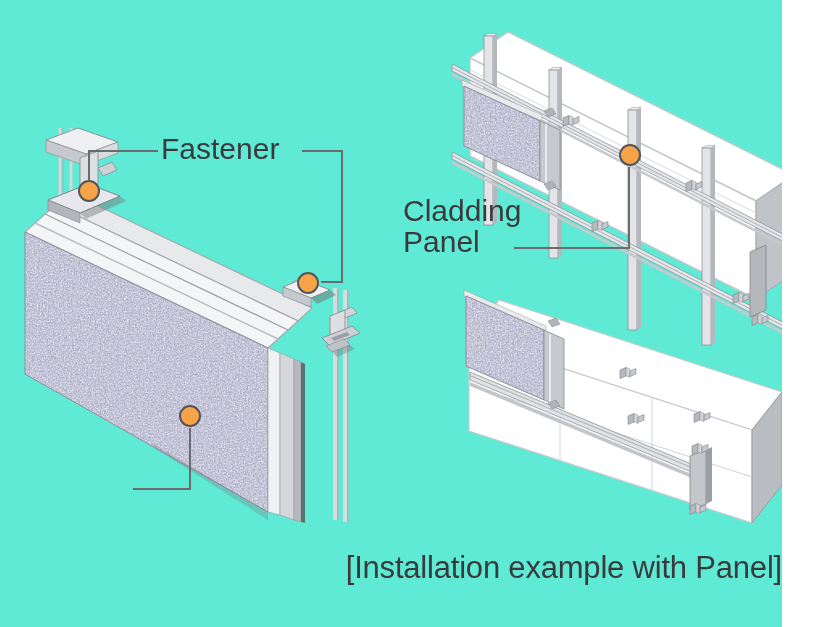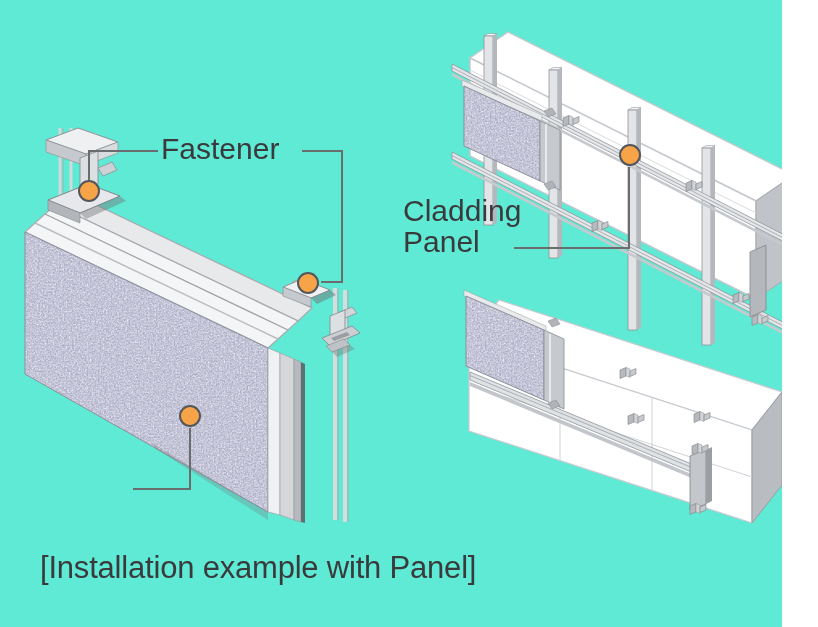--- a/index.html
+++ b/index.html
@@ -9,8 +9,8 @@
   .label{position:absolute;color:#3A3A3C;font-size:30px;line-height:36px;white-space:pre-line;}
   .marker{position:absolute;width:18px;height:18px;border-radius:50%;
           background:#F6A447;border:2px solid #55565B;box-sizing:content-box;}
-  #caption{position:absolute;left:0;right:0;top:550px;text-align:left;
-           color:#3A3A3C;font-size:31px;letter-spacing:-0.2px;padding-left:40px;}
+  #caption{position:absolute;left:0;right:0;top:550px;text-align:right;
+           color:#3A3A3C;font-size:31px;letter-spacing:-0.2px;}
 </style>
 </head>
 <body>

